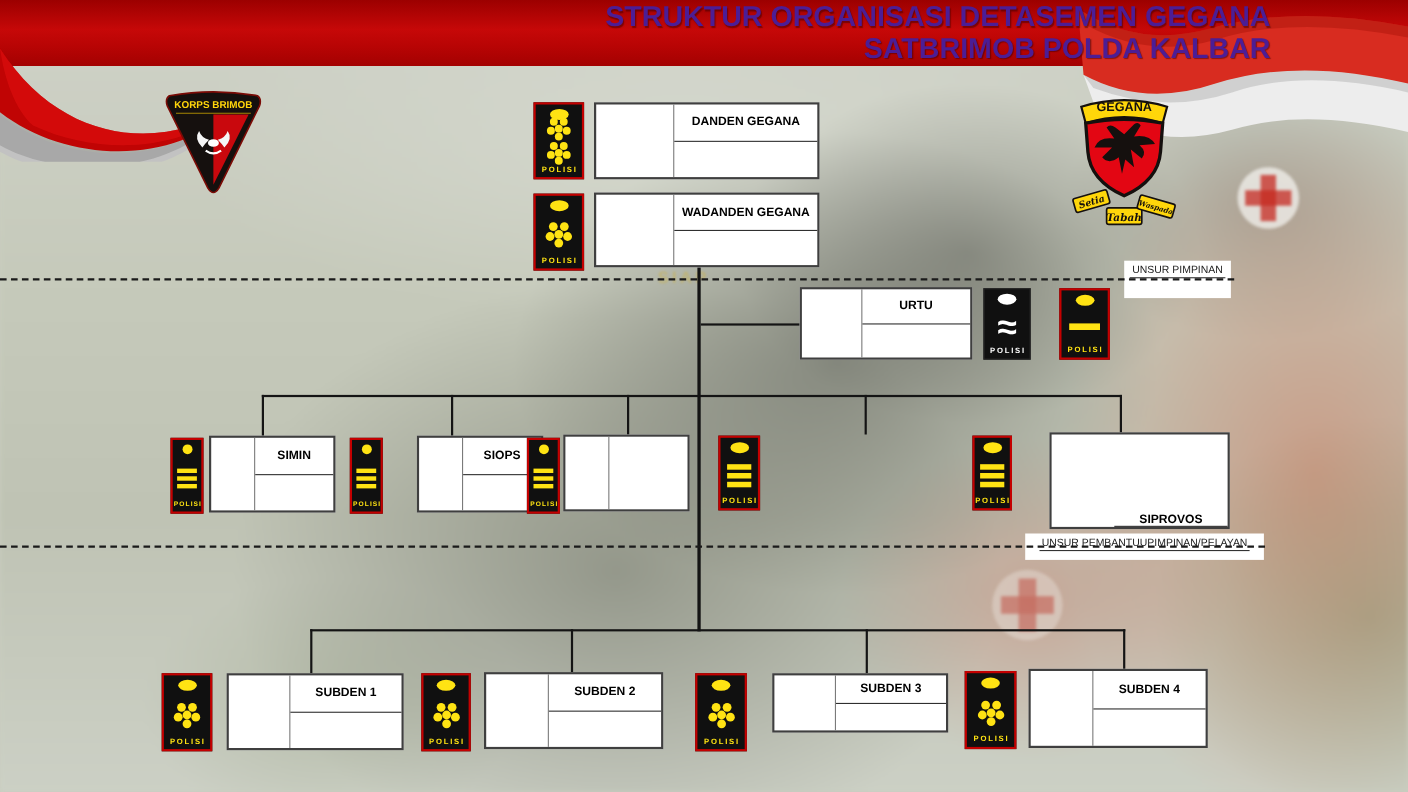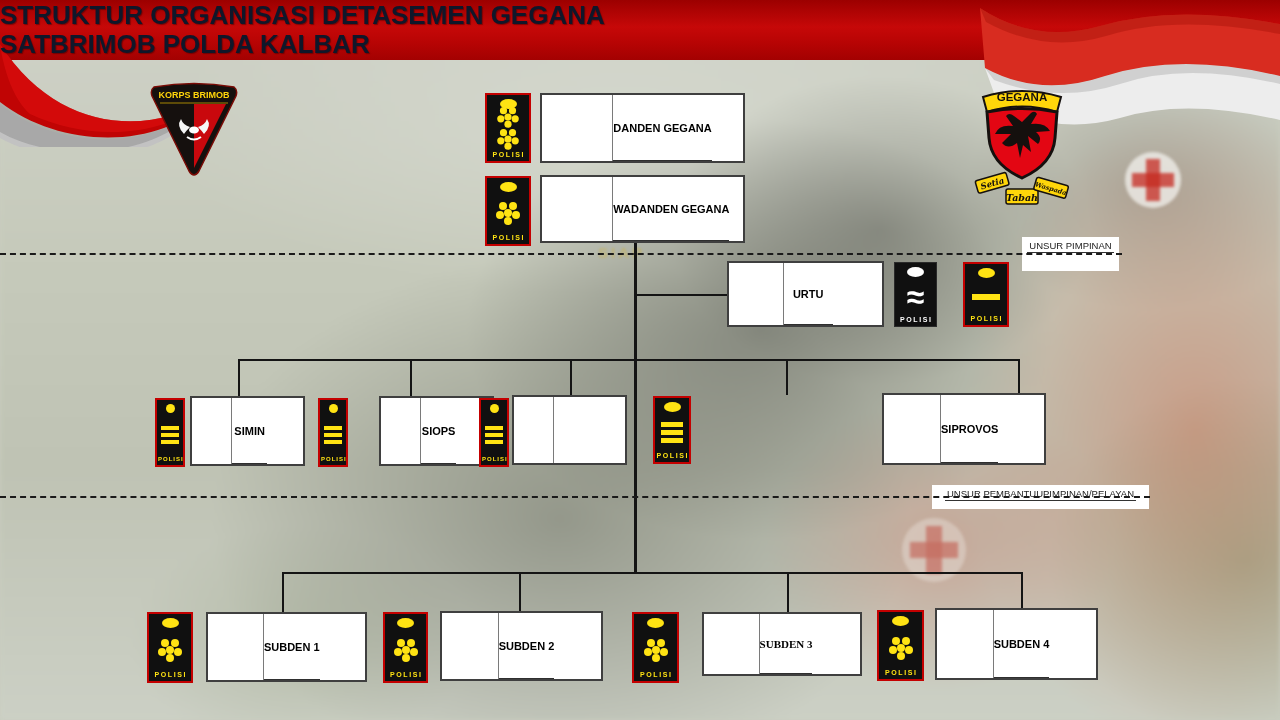--- a/index.html
+++ b/index.html
@@ -29,8 +29,8 @@
   
   .banner{position:absolute;top:0;left:0;width:1280px;height:60px;z-index:1;
           background:linear-gradient(180deg,#9c0000 0%,#c60808 45%,#b80404 70%,#a30101 100%);}
-  .title-wrap{position:absolute;top:1px;left:0;width:1155px;z-index:4;text-align:left;
-              color:#0f172a;font-weight:bold;font-size:26px;line-height:29px;
+  .title-wrap{position:absolute;top:1px;left:0;width:1155px;z-index:4;text-align:right;
+              color:#4c1d95;font-weight:bold;font-size:26px;line-height:29px;
               text-shadow:1px 1px 1px rgba(70,0,0,.55);}
   .ribbon-svg{position:absolute;top:42px;left:0;z-index:2;}
   .flag-svg{position:absolute;top:0;right:0;z-index:3;}

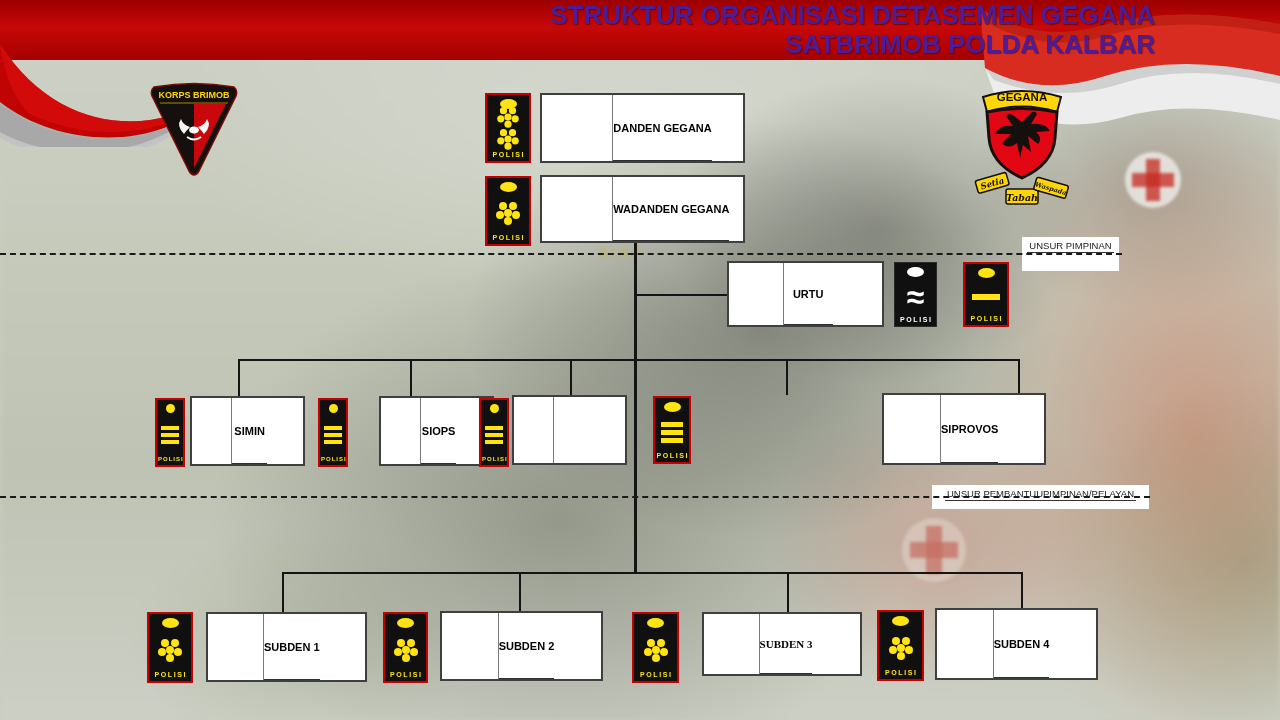--- a/index.html
+++ b/index.html
@@ -46,7 +46,7 @@
   
   .ubox{position:absolute;background:#fff;border:2px solid #3f3f3f;display:flex;box-sizing:border-box;z-index:3;}
   .ubox .lc{width:35%;border-right:1px solid #7a7a7a;}
-  .ubox .rc{flex:1;display:flex;flex-direction:row;}
+  .ubox .rc{flex:1;display:flex;flex-direction:column;}
   .ubox .rt{flex:1;display:flex;align-items:center;justify-content:center;
             border-bottom:1px solid #2f2f2f;font-weight:bold;font-size:11px;color:#000;white-space:nowrap;}
   .ubox .rb{flex:1;}

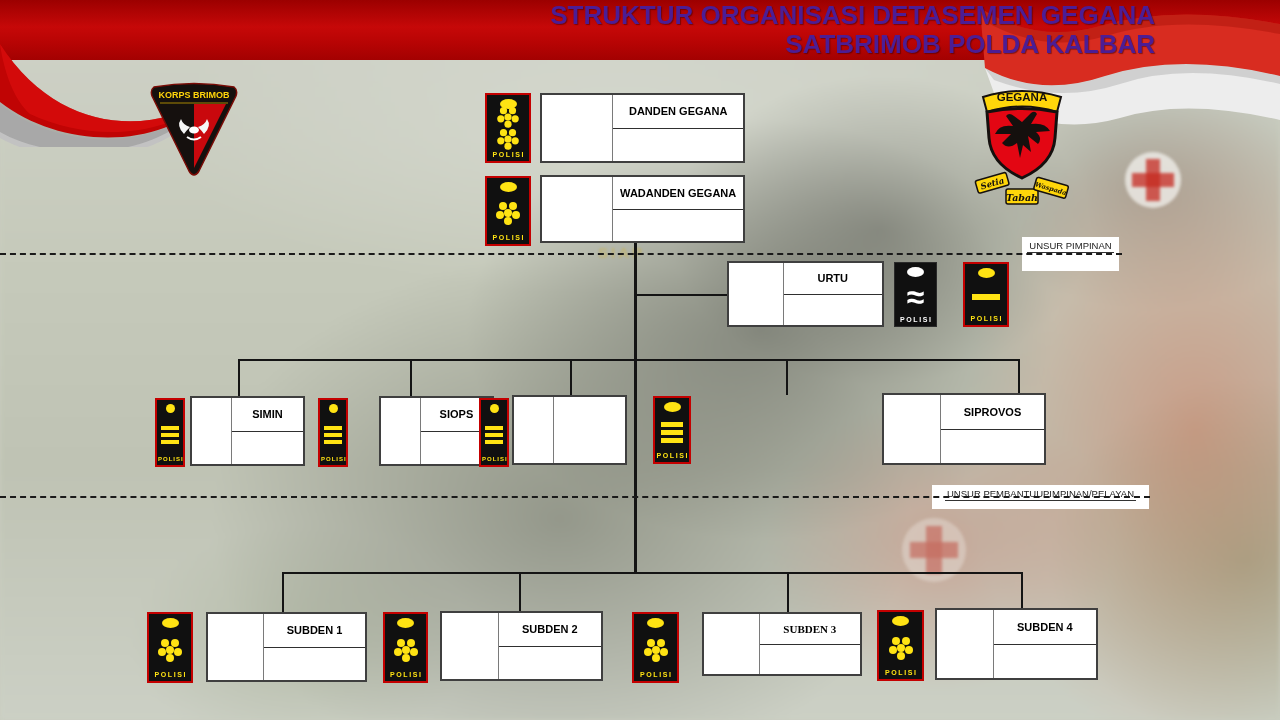--- a/index.html
+++ b/index.html
@@ -268,7 +268,7 @@
       </span>
     <span class="pol">POLISI</span>
   </div>
-  <div class="ubox" style="left:882px;top:393px;width:164px;height:72px;">
+  <div class="ubox" style="left:954px;top:393px;width:164px;height:88px;align-items:flex-end;">
     <div class="lc"></div>
     <div class="rc">
         <div class="rt">SIPROVOS</div>

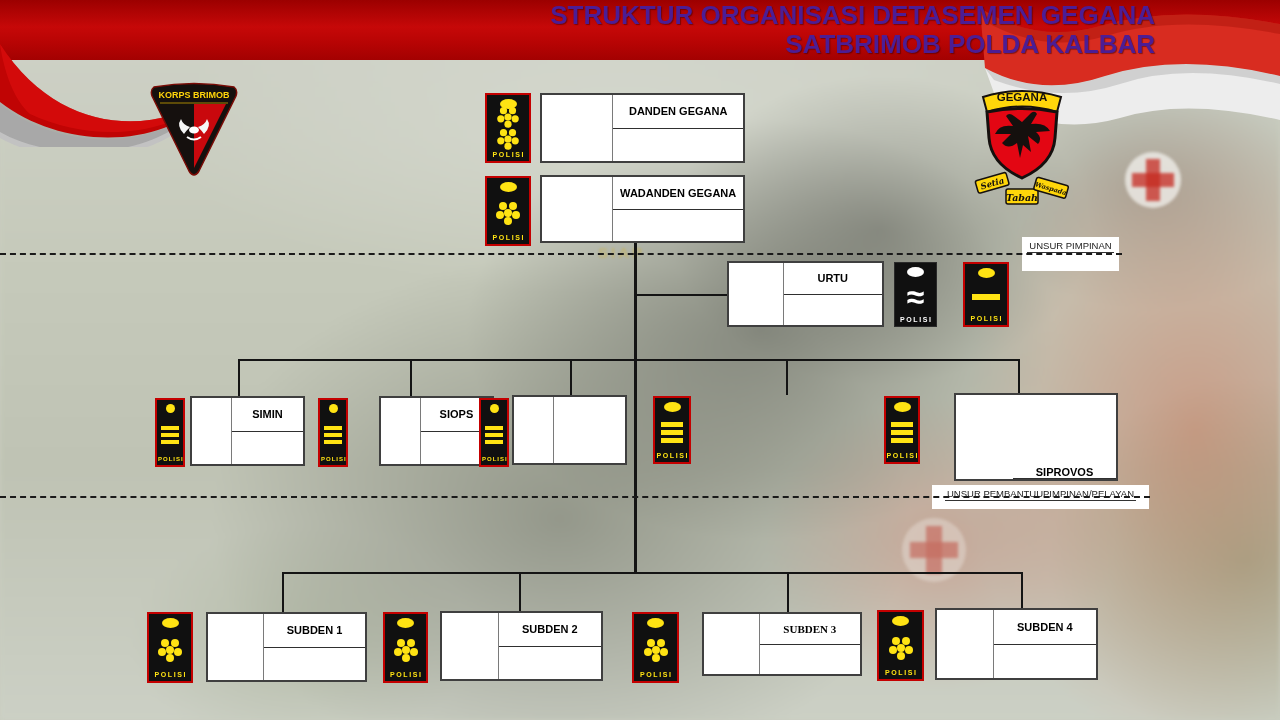--- a/index.html
+++ b/index.html
@@ -307,7 +307,7 @@
     <span class="flower"></span>
     <span class="pol">POLISI</span>
   </div>
-  <div class="ubox" style="left:702px;top:612px;width:160px;height:64px;font-family:Liberation Serif, serif;">
+  <div class="ubox" style="left:702px;top:612px;width:160px;height:54px;">
     <div class="lc"></div>
     <div class="rc">
         <div class="rt">SUBDEN 3</div>

